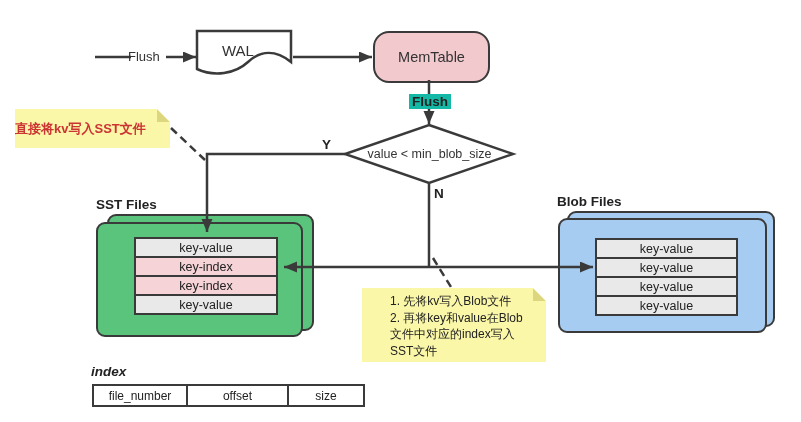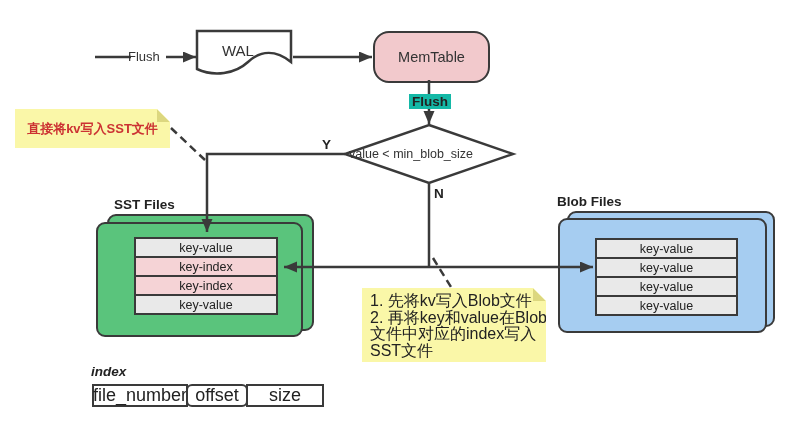--- a/index.html
+++ b/index.html
@@ -55,7 +55,7 @@
     clip-path:polygon(0 0,100% 100%,0 100%);
   }
   .note1{left:15px;top:109px;width:155px;height:39px;
-    display:flex;align-items:center;justify-content:center;}
+    display:flex;align-items:center;}
   .note1 .txt{color:var(--note-red-text);font-size:13px;font-weight:bold;}
   .note2{left:362px;top:288px;width:184px;height:74px;padding:5px 8px;}
   .note2 .nline{font-size:16px;line-height:16.5px;color:#222;white-space:nowrap;}

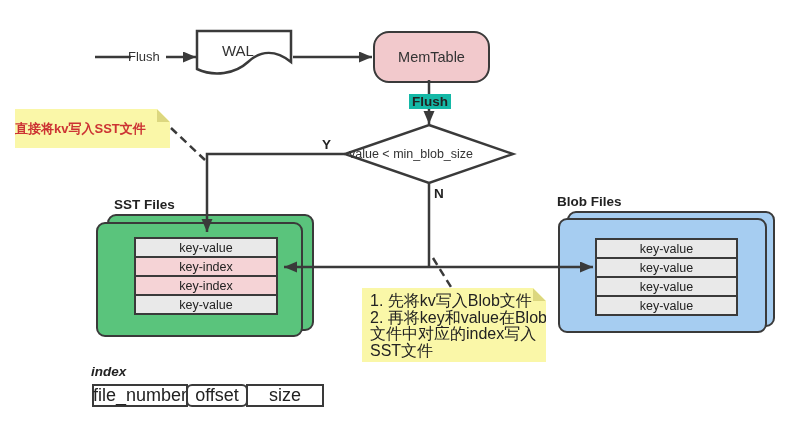--- a/index.html
+++ b/index.html
@@ -44,7 +44,7 @@
   .boldlabel{font-weight:bold;font-size:13.5px;color:#222;z-index:6;white-space:nowrap;}
   .wal-label{left:191px;top:42px;width:94px;text-align:center;font-size:15px;z-index:6;}
   .flush-label{left:409px;top:94px;width:42px;text-align:center;background:#14b8a6;z-index:6;}
-  .cond-label{left:349px;top:147px;width:161px;text-align:left;font-size:12.5px;z-index:6;white-space:nowrap;}
+  .cond-label{left:349px;top:147px;width:161px;text-align:center;font-size:12.5px;z-index:6;white-space:nowrap;}
   
   .note{
     background:var(--note-yellow);z-index:7;box-sizing:border-box;

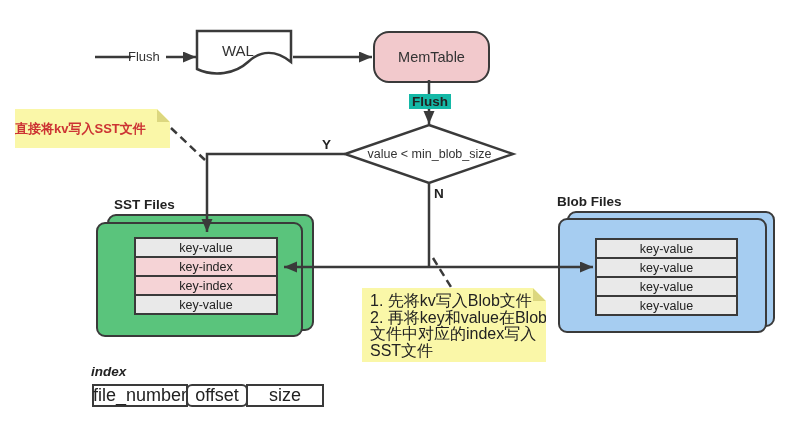--- a/index.html
+++ b/index.html
@@ -130,7 +130,7 @@
   <div class="abs boldlabel" style="left:322px;top:137px;">Y</div>
   <div class="abs boldlabel" style="left:434px;top:186px;">N</div>
 
-  <div class="abs grouptitle" style="left:114px;top:197px;text-align:center;">SST Files</div>
+  <div class="abs grouptitle" style="left:96px;top:197px;text-align:center;">SST Files</div>
   <div class="abs grouptitle" style="left:557px;top:194px;">Blob Files</div>
 
   <div class="abs note note1">

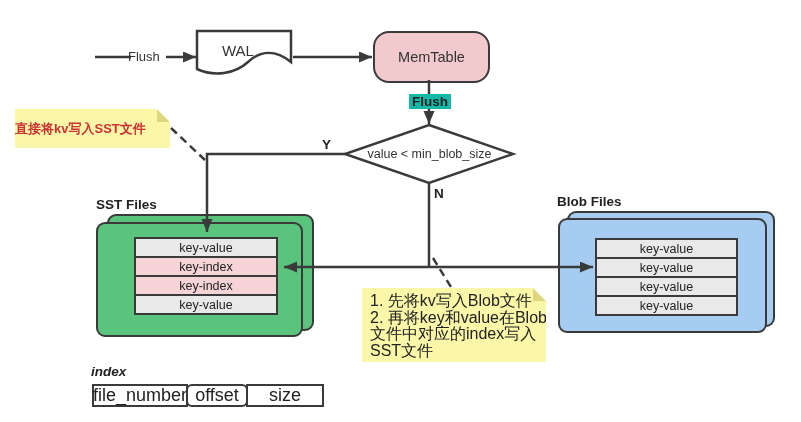--- a/index.html
+++ b/index.html
@@ -58,7 +58,7 @@
     display:flex;align-items:center;}
   .note1 .txt{color:var(--note-red-text);font-size:13px;font-weight:bold;}
   .note2{left:362px;top:288px;width:184px;height:74px;padding:5px 8px;}
-  .note2 .nline{font-size:16px;line-height:16.5px;color:#222;white-space:nowrap;}
+  .note2 .nline{font-size:12px;line-height:16.5px;color:#222;white-space:nowrap;margin-left:20px;}
   
   .idx-table{left:92px;top:384px;display:flex;z-index:2;}
   .idx-cell{

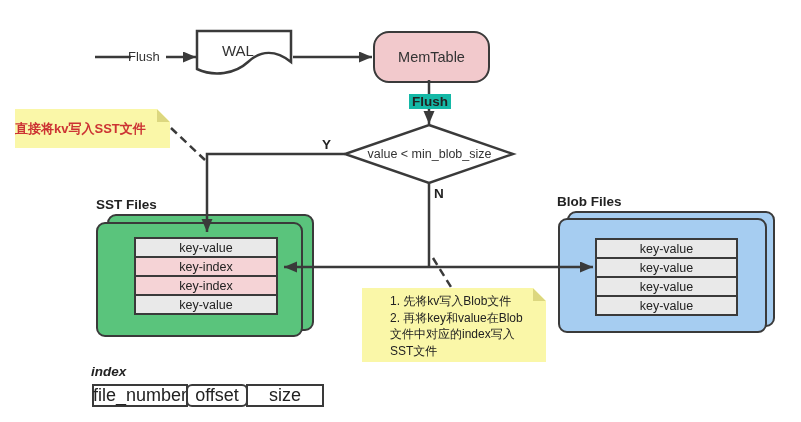--- a/index.html
+++ b/index.html
@@ -63,7 +63,7 @@
   .idx-table{left:92px;top:384px;display:flex;z-index:2;}
   .idx-cell{
     box-sizing:border-box;height:23px;border:2px solid var(--line);background:#fff;
-    display:flex;align-items:center;justify-content:center;font-size:18px;color:#222;
+    display:flex;align-items:center;justify-content:center;font-size:12px;color:#222;
   }
   .idx-cell + .idx-cell{margin-left:-2px;}
 </style>

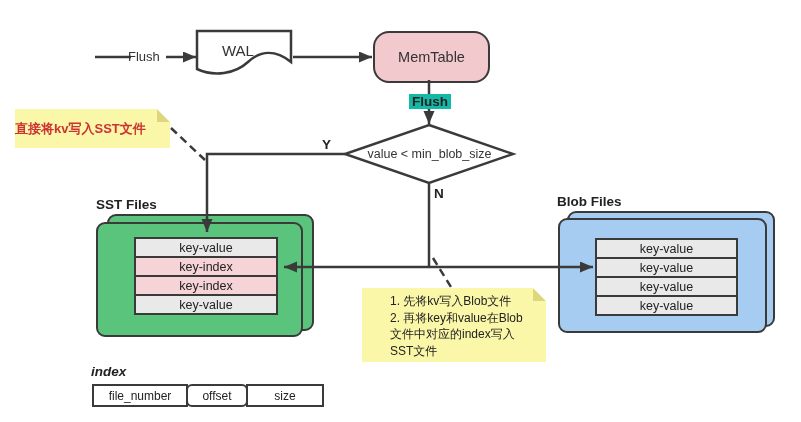--- a/index.html
+++ b/index.html
@@ -148,7 +148,7 @@
   <div class="abs grouptitle" style="left:91px;top:364px;font-style:italic;">index</div>
   <div class="abs idx-table">
     <div class="idx-cell" style="width:96px;">file_number</div>
-    <div class="idx-cell" style="width:62px;border-radius:6px;">offset</div>
+    <div class="idx-cell" style="width:103px;">offset</div>
     <div class="idx-cell" style="width:78px;">size</div>
   </div>
 

